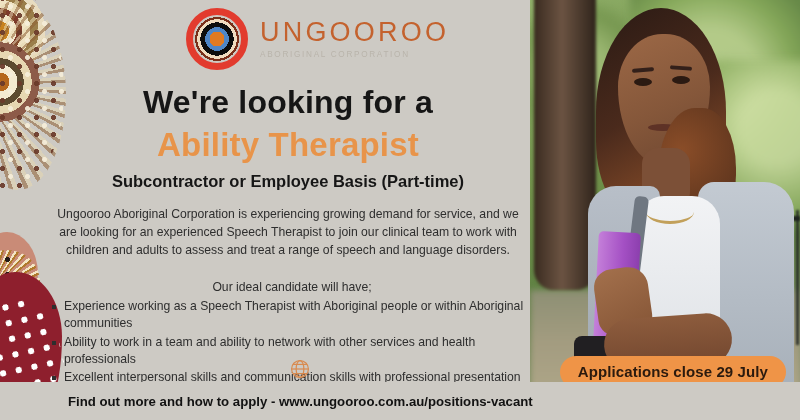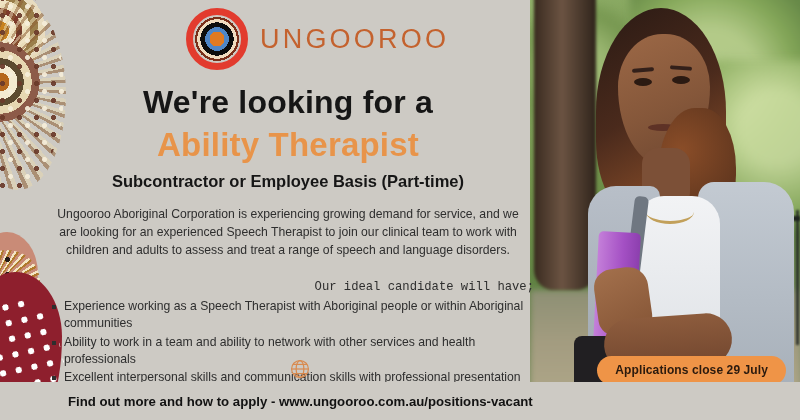--- a/index.html
+++ b/index.html
@@ -273,6 +273,7 @@
     <div class="logo-mark"></div>
     <div class="logo-text">
       <div class="logo-title">UNGOOROO</div>
+      <div class="logo-sub">ABORIGINAL CORPORATION</div>
     </div>
   </div>
 

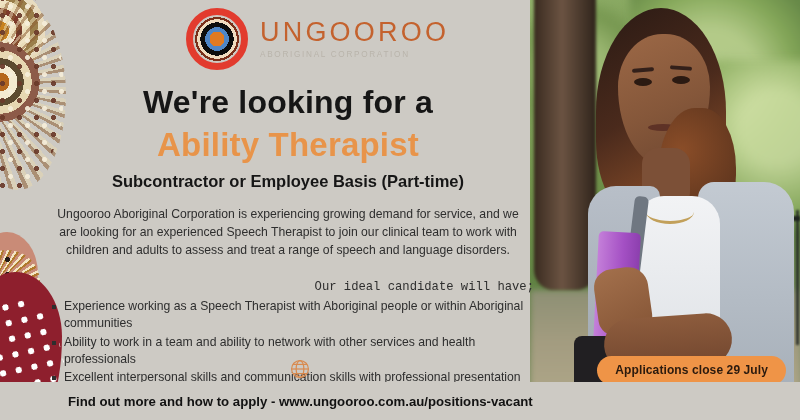--- a/index.html
+++ b/index.html
@@ -195,7 +195,7 @@
   .para-note { font-size:11.6px; color:#2e2e2e; margin-top:19px; line-height:1.45; }
   .para-main { font-size:12.2px; color:#2e2e2e; margin-top:14px; line-height:1.48; padding:0 6px; }
 
-  .ideal { text-align:right; font-size:12.2px; color:#2e2e2e; margin-top:21px; padding-left:8px;font-family:Liberation Mono, monospace; }
+  .ideal { text-align:center; font-size:12.2px; color:#2e2e2e; margin-top:21px; padding-left:8px; }
   ul.reqs { list-style:none; margin-top:4px; padding-left:22px; text-align:left; }
   ul.reqs li { position:relative; font-size:12.2px; color:#2e2e2e; line-height:1.42; margin-bottom:1px; }
   ul.reqs li:before {

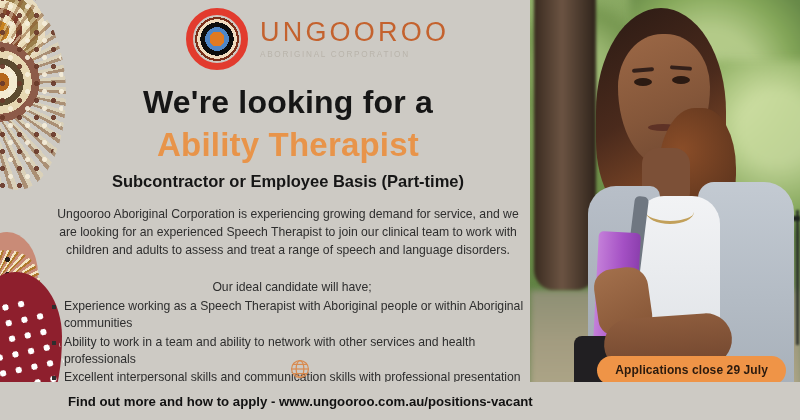--- a/index.html
+++ b/index.html
@@ -207,7 +207,7 @@
   .pill {
     position:absolute; right:14px; top:356px;
     background:#ef9447; color:#2b1a0e;
-    font-size:12px; font-weight:bold;
+    font-size:15px; font-weight:bold;
     padding:7px 18px 8px; border-radius:20px;
     white-space:nowrap; letter-spacing:.1px;
   }

